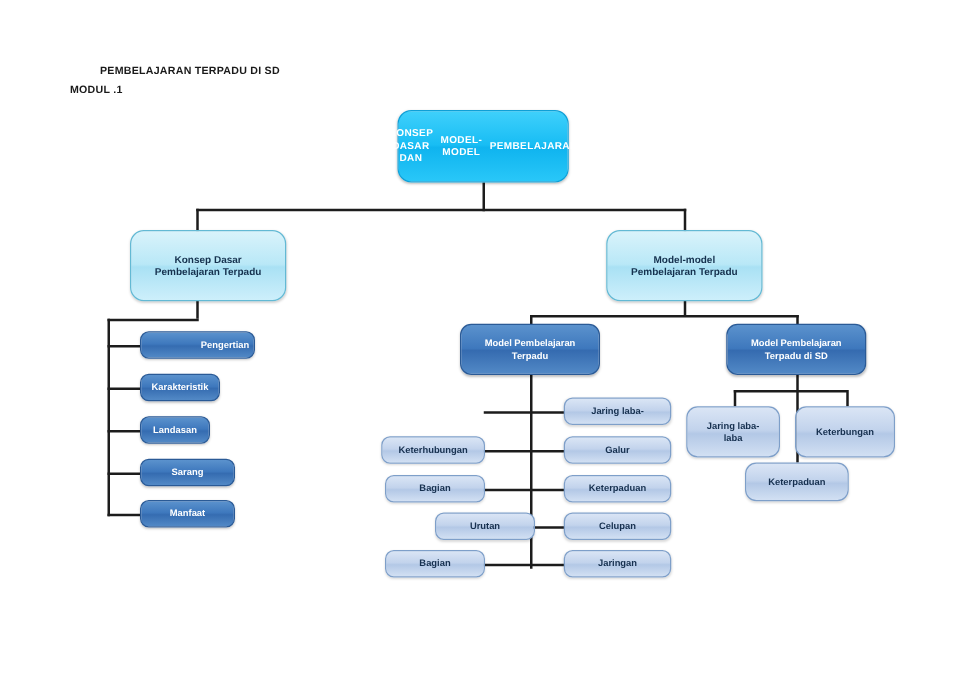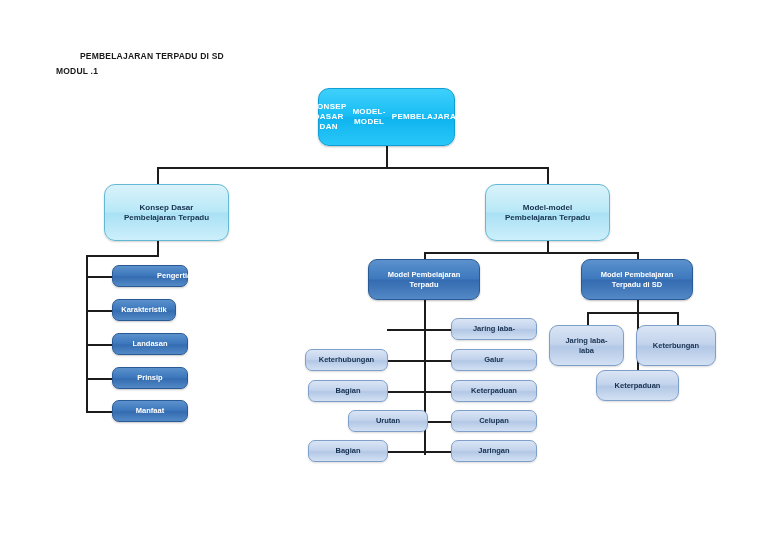--- a/index.html
+++ b/index.html
@@ -142,7 +142,7 @@
     <span>Pembelajaran Terpadu</span>
   </div>
 
-  <div class="node n-pill" style="left:112px;top:265px;width:76px;height:22px;padding-left:44px;">
+  <div class="node n-pill" style="left:112px;top:265px;width:92px;height:22px;padding-left:44px;">
     <span>Pengertian</span>
   </div>
   <div class="node n-pill" style="left:112px;top:299px;width:64px;height:22px;">

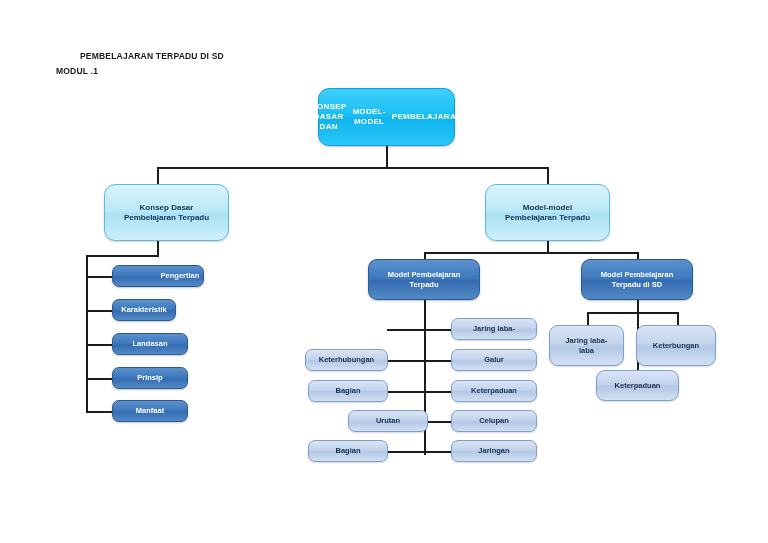--- a/index.html
+++ b/index.html
@@ -148,7 +148,7 @@
   <div class="node n-pill" style="left:112px;top:299px;width:64px;height:22px;">
     <span>Karakteristik</span>
   </div>
-  <div class="node n-pill" style="left:112px;top:333px;width:76px;height:22px;">
+  <div class="node n-pill" style="left:112px;top:333px;width:56px;height:22px;">
     <span>Landasan</span>
   </div>
   <div class="node n-pill" style="left:112px;top:367px;width:76px;height:22px;">

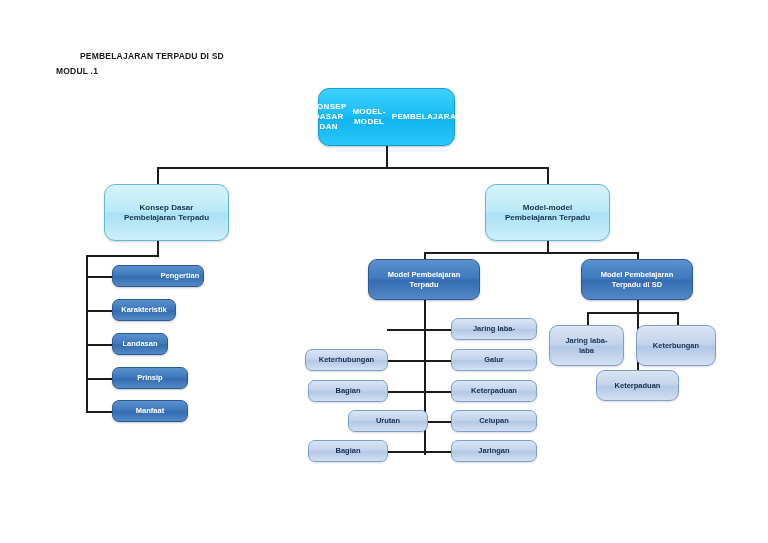--- a/index.html
+++ b/index.html
@@ -152,7 +152,7 @@
     <span>Landasan</span>
   </div>
   <div class="node n-pill" style="left:112px;top:367px;width:76px;height:22px;">
-    <span>Prinsip</span>
+    <span>Sarang</span>
   </div>
   <div class="node n-pill" style="left:112px;top:400px;width:76px;height:22px;">
     <span>Manfaat</span>

